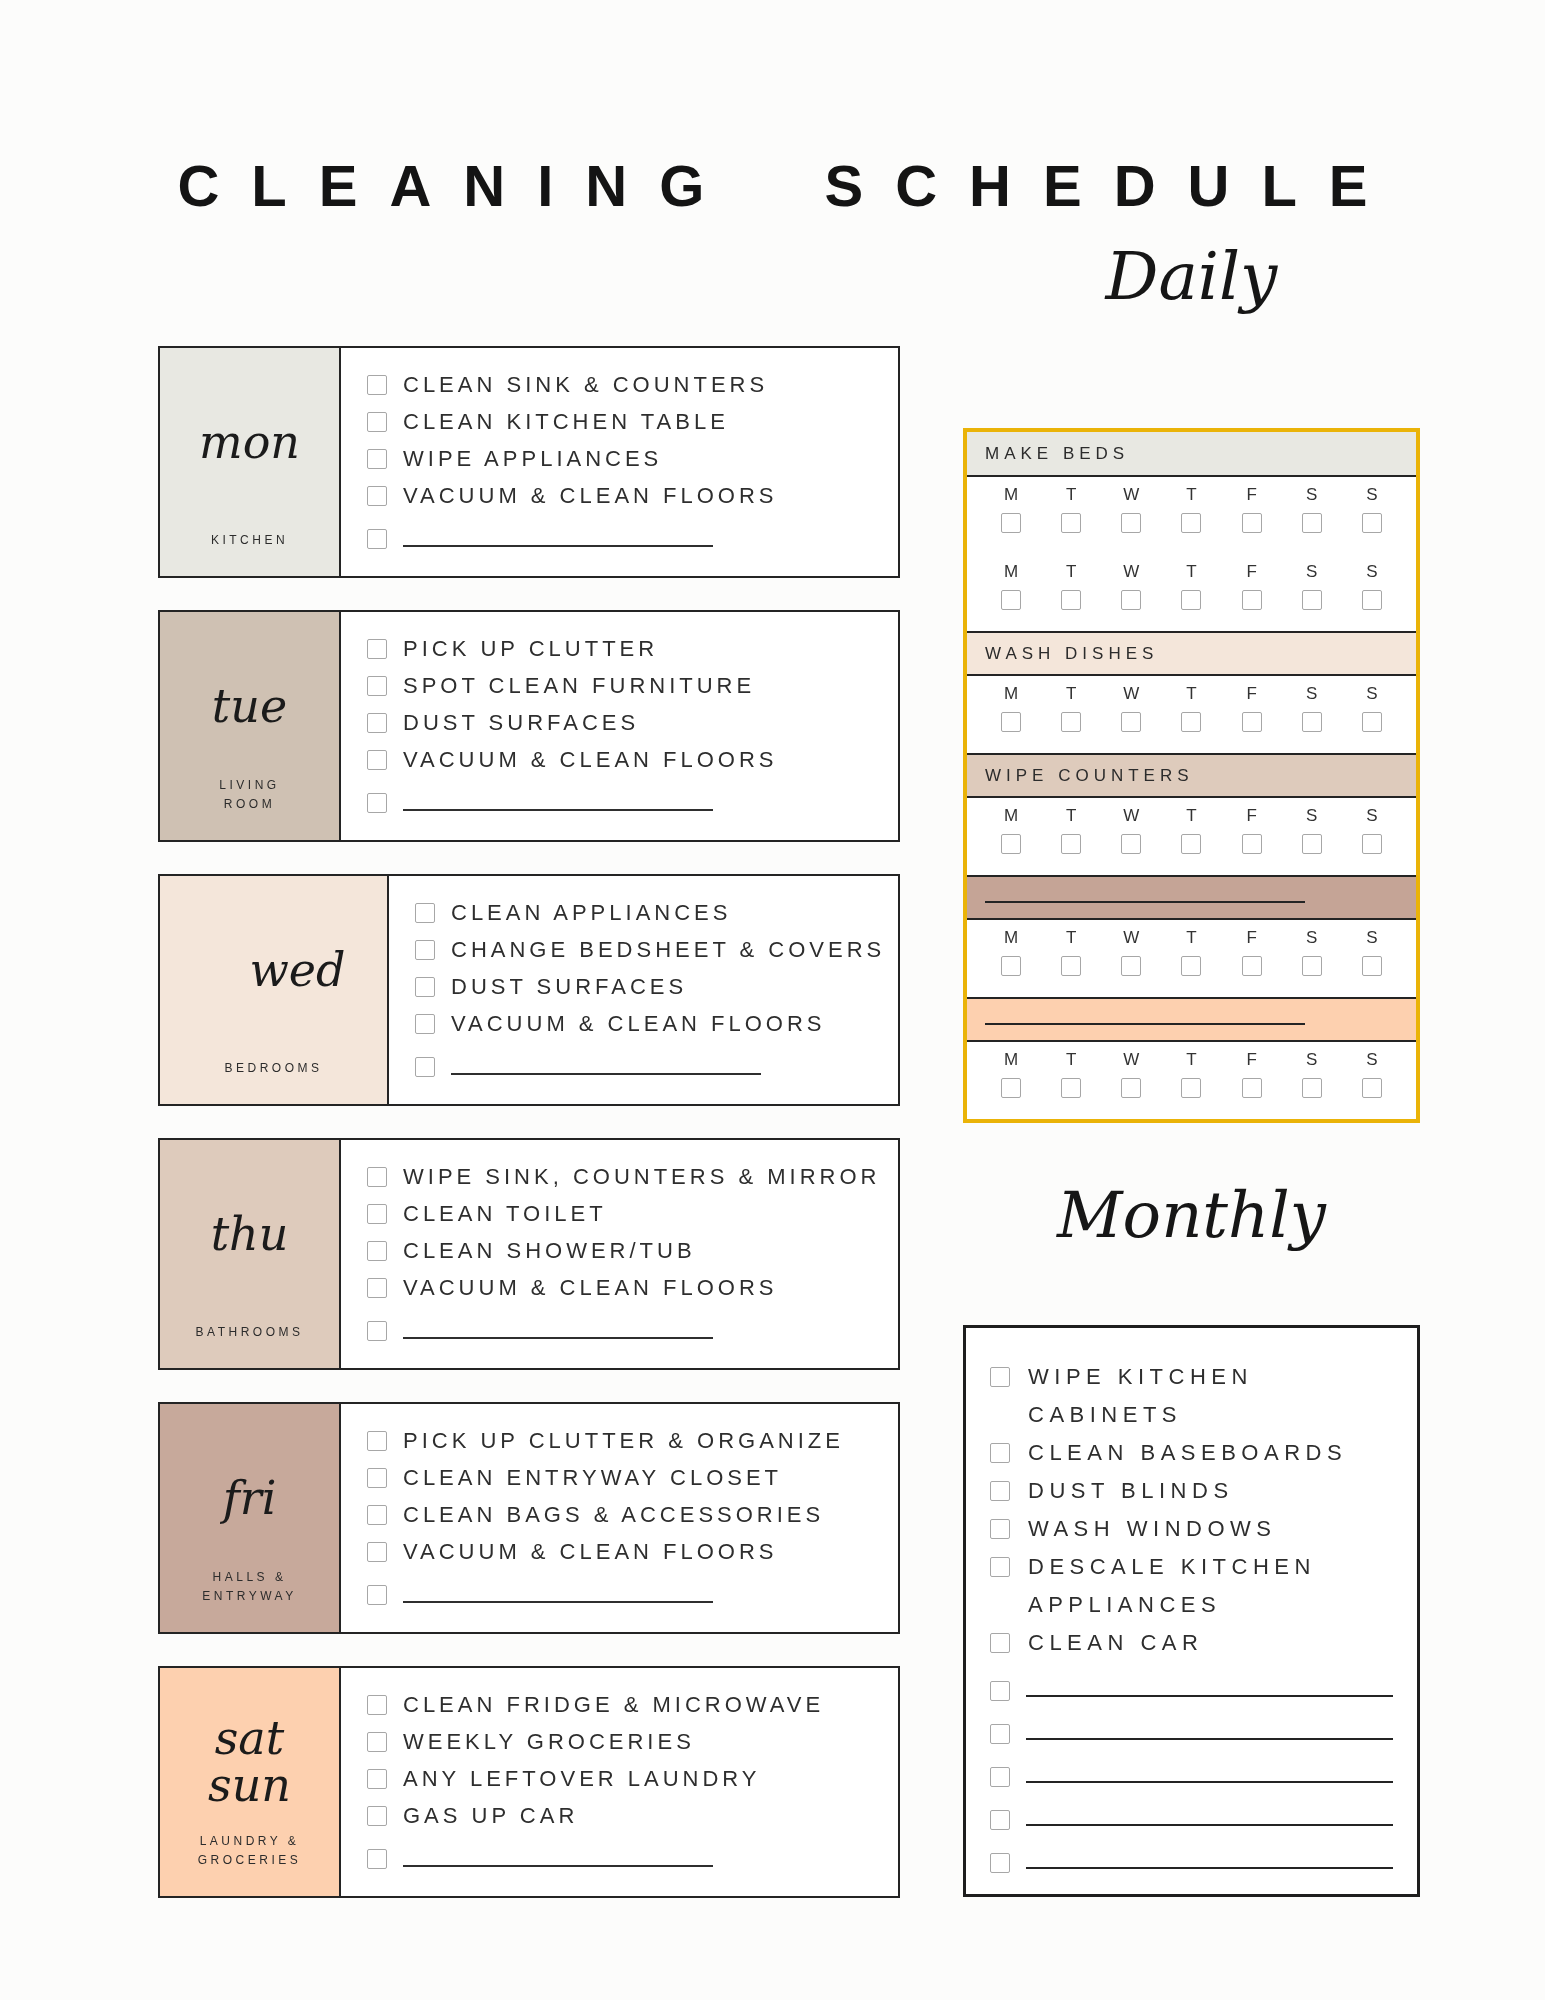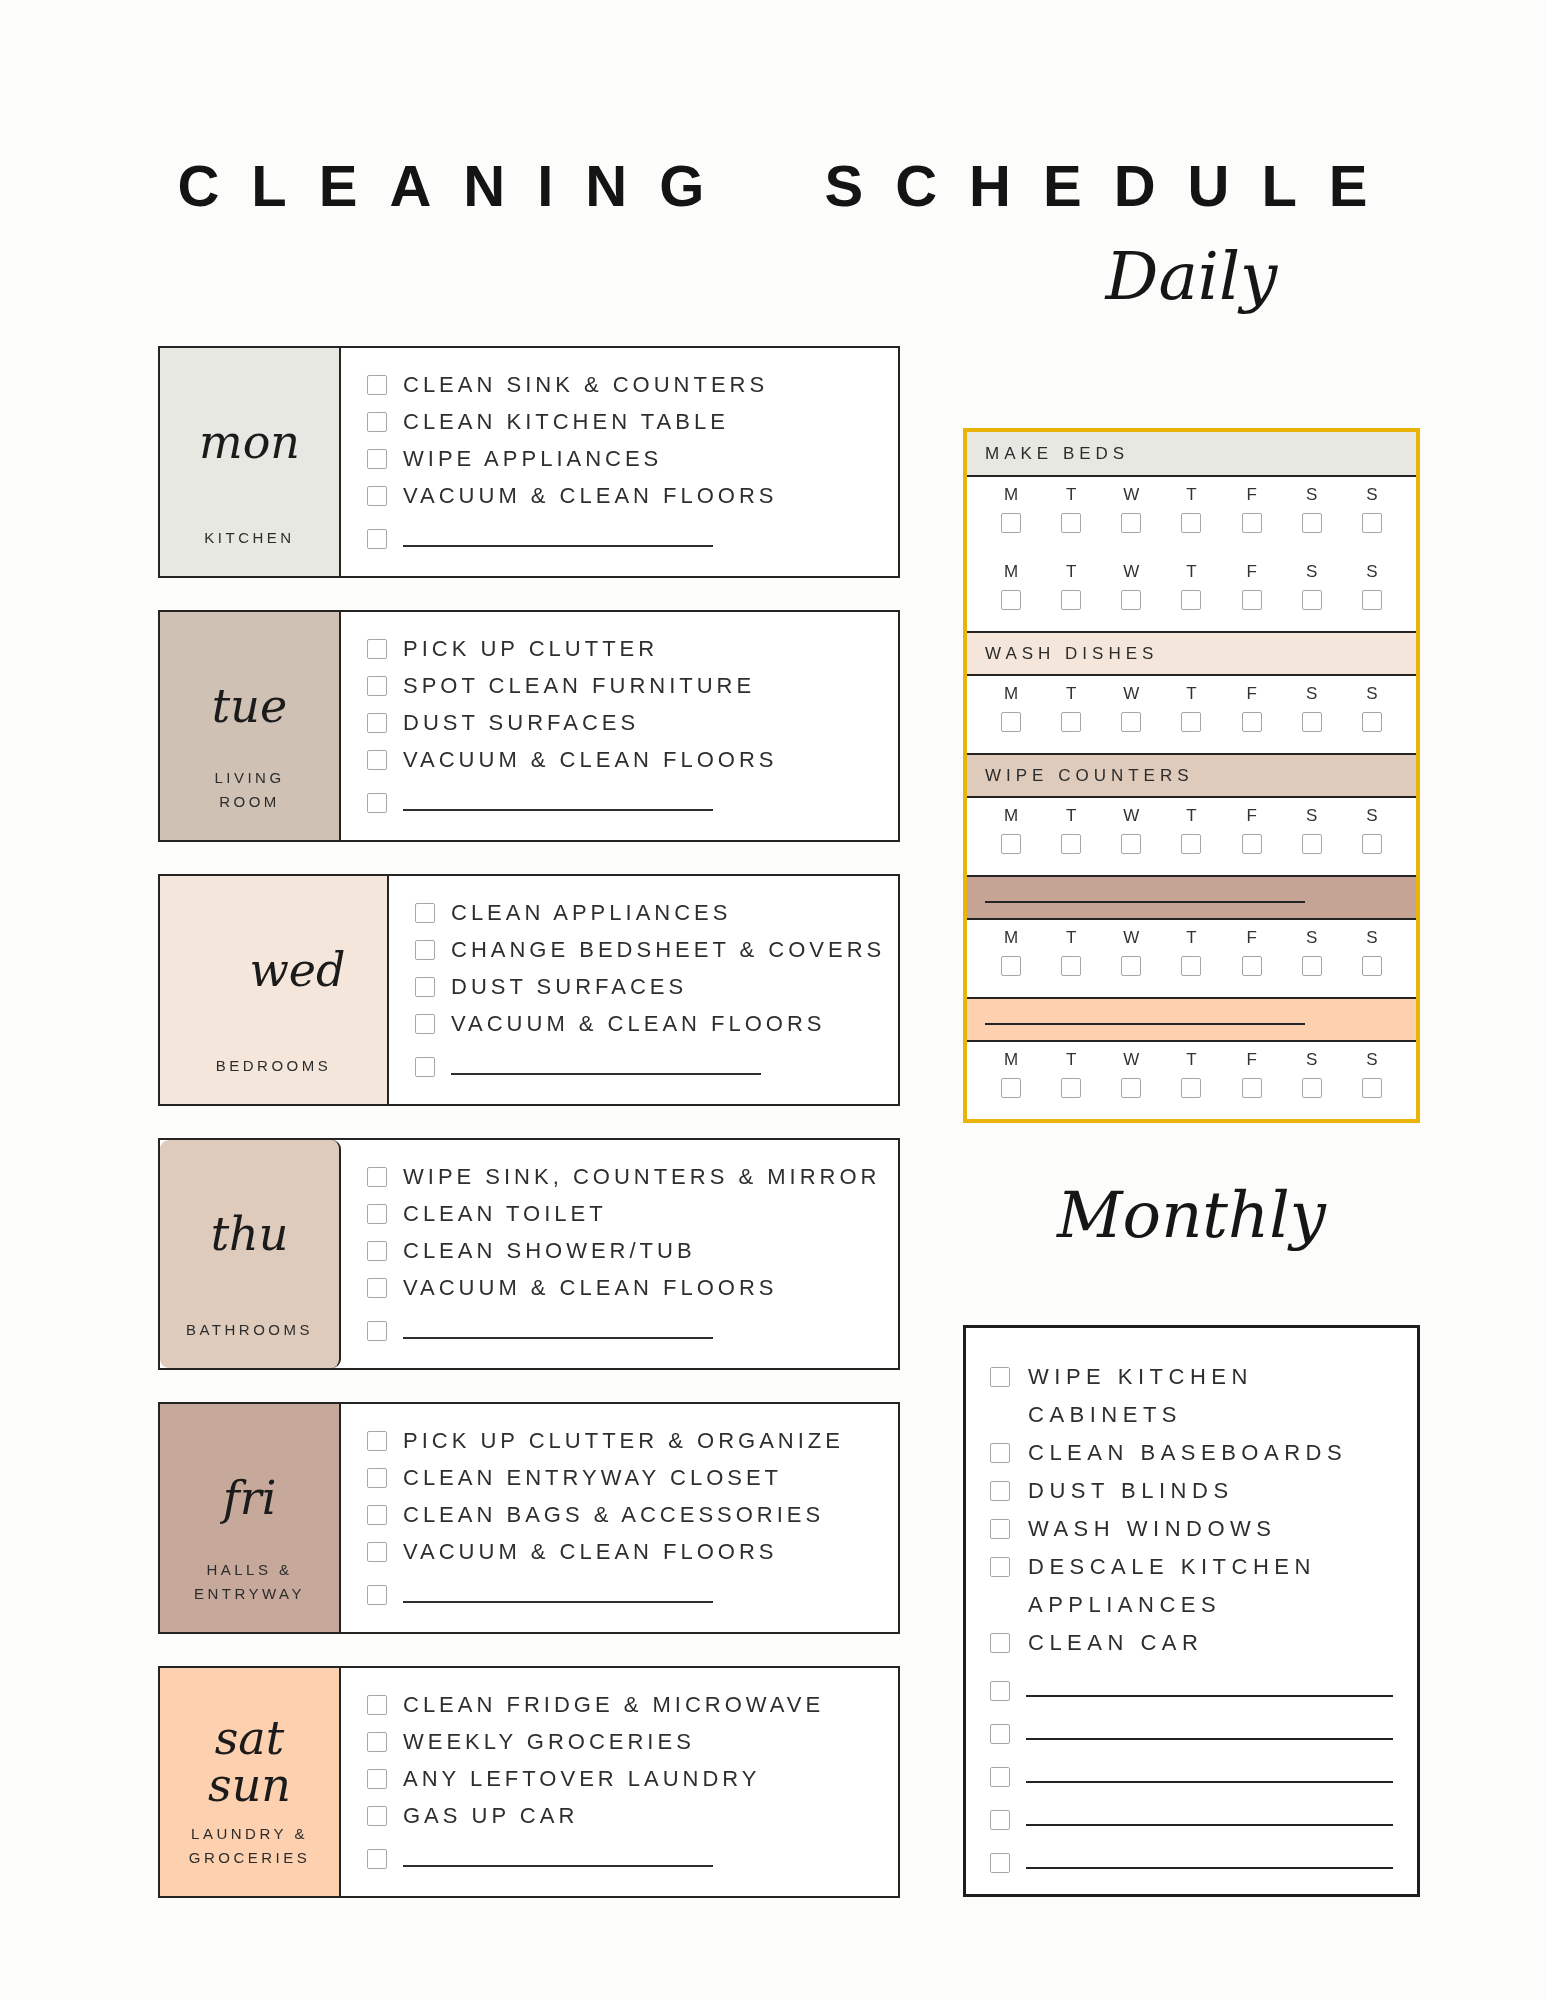--- a/index.html
+++ b/index.html
@@ -44,7 +44,7 @@
   }
   .category{
     position:absolute;bottom:26px;left:2px;right:2px;
-    text-align:center;font-size:15px;letter-spacing:3.5px;
+    text-align:center;font-size:12px;letter-spacing:3.5px;
     line-height:1.6;color:#2c2c2c;white-space:pre-line;
   }
   .tasks{

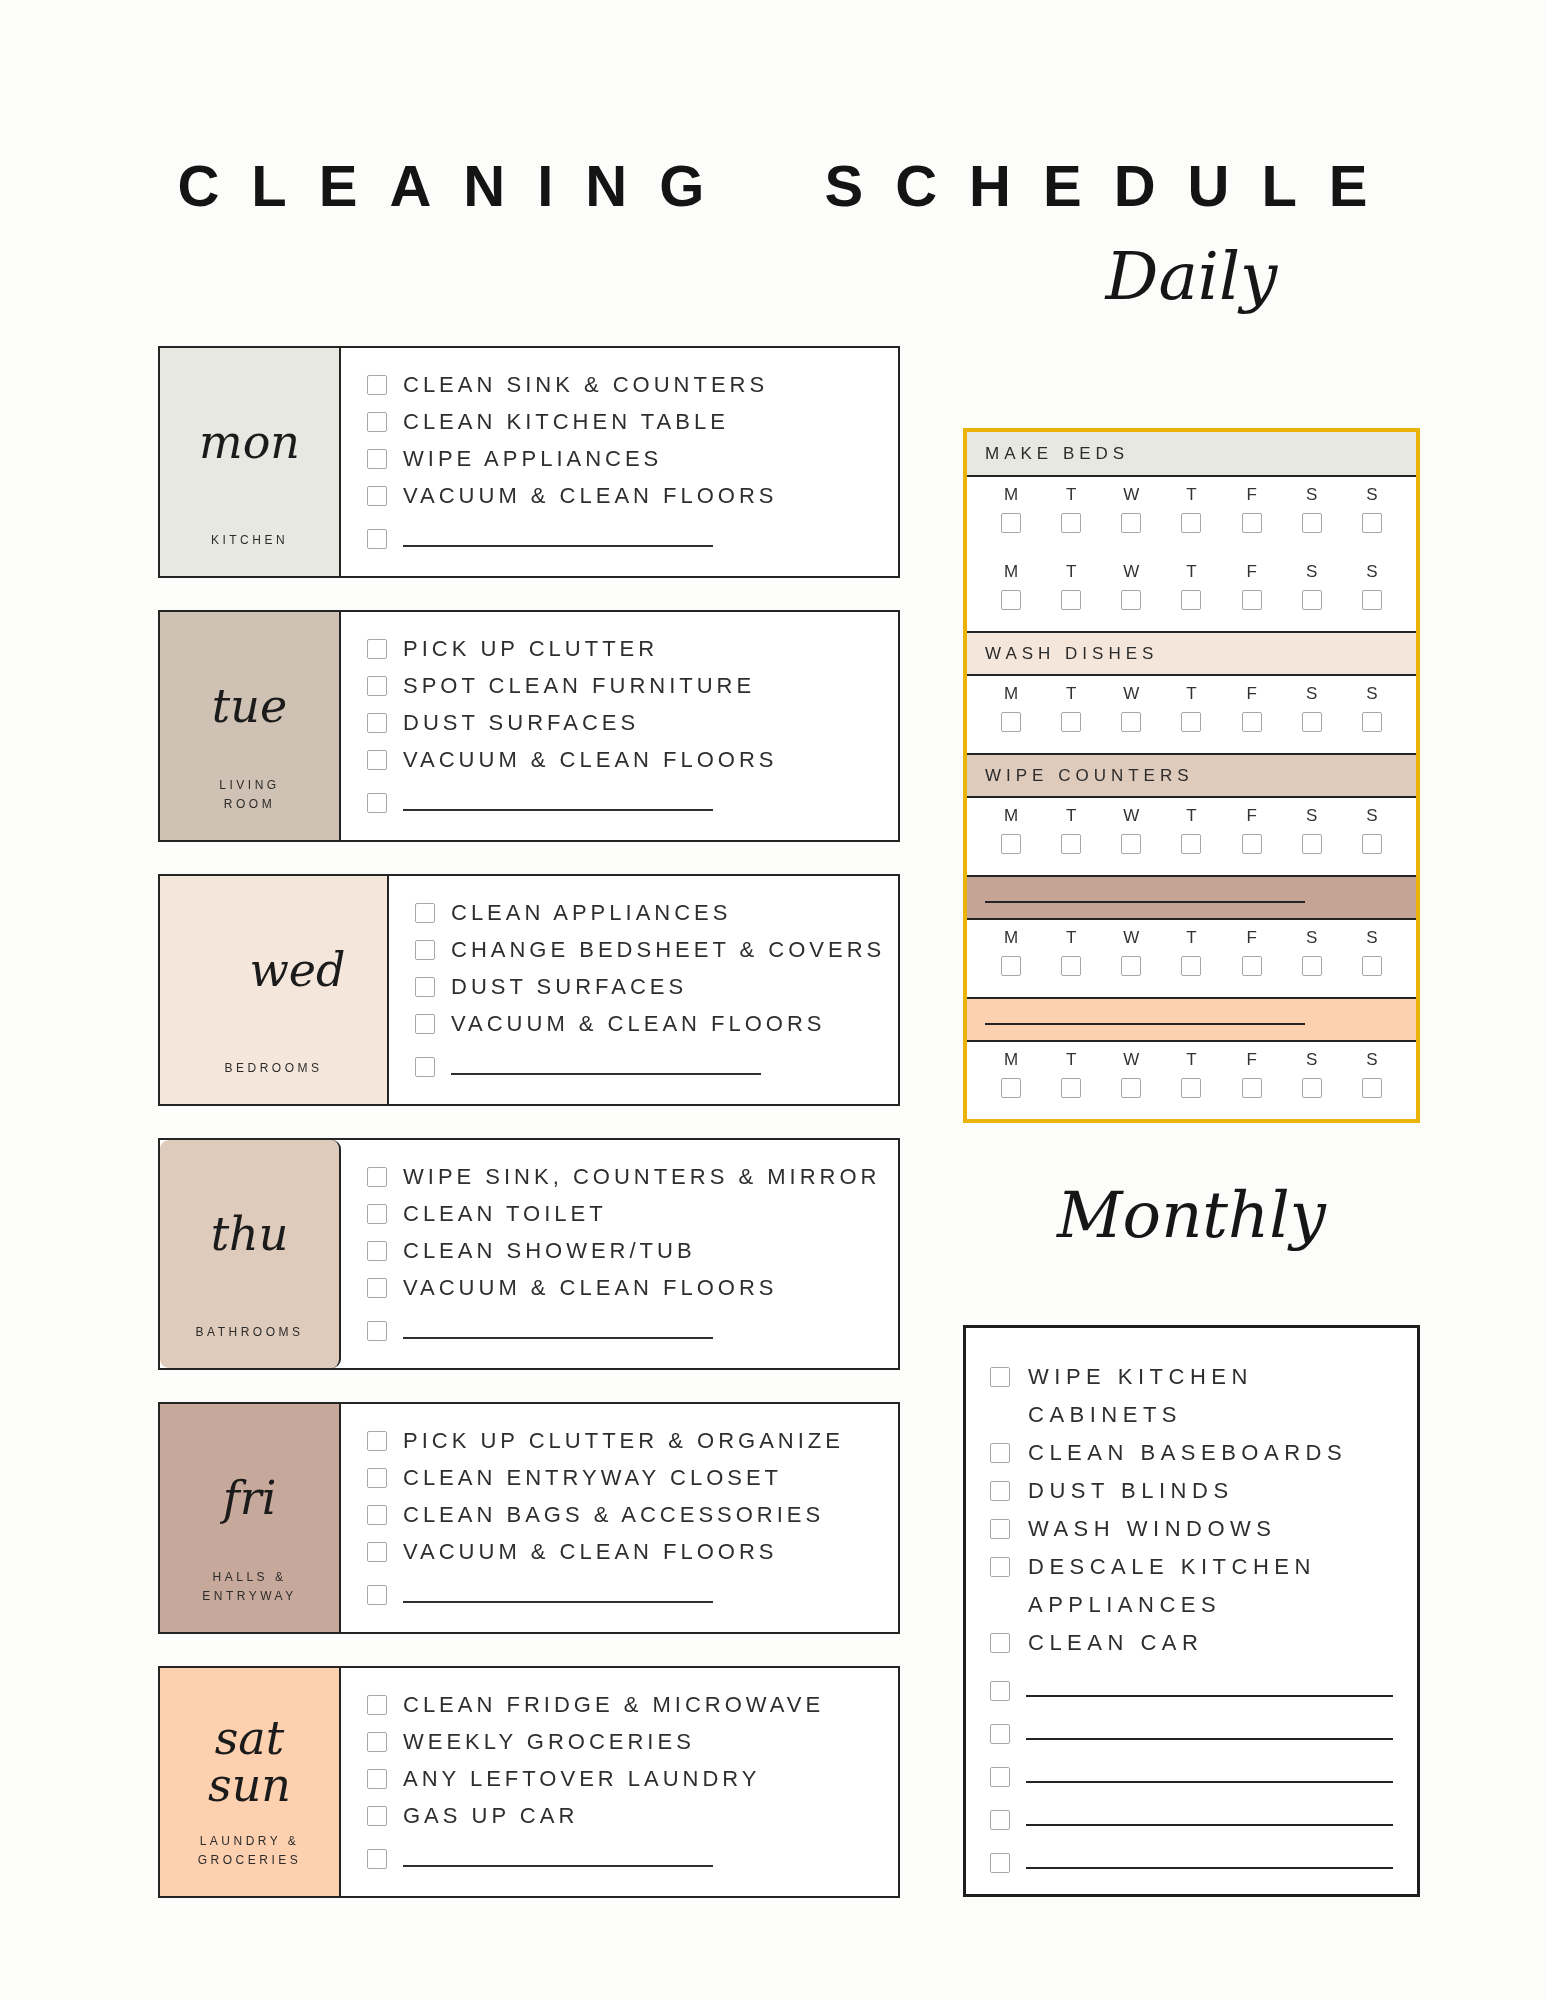--- a/index.html
+++ b/index.html
@@ -208,7 +208,7 @@
     </div>
 
     <div class="block">
-      <div class="block-label" style="background: rgb(222, 203, 188); border-radius: 9px;">
+      <div class="block-label" style="background: rgb(222, 203, 188);">
         <div class="day-script">thu</div>
         <div class="category">BATHROOMS</div>
       </div>

